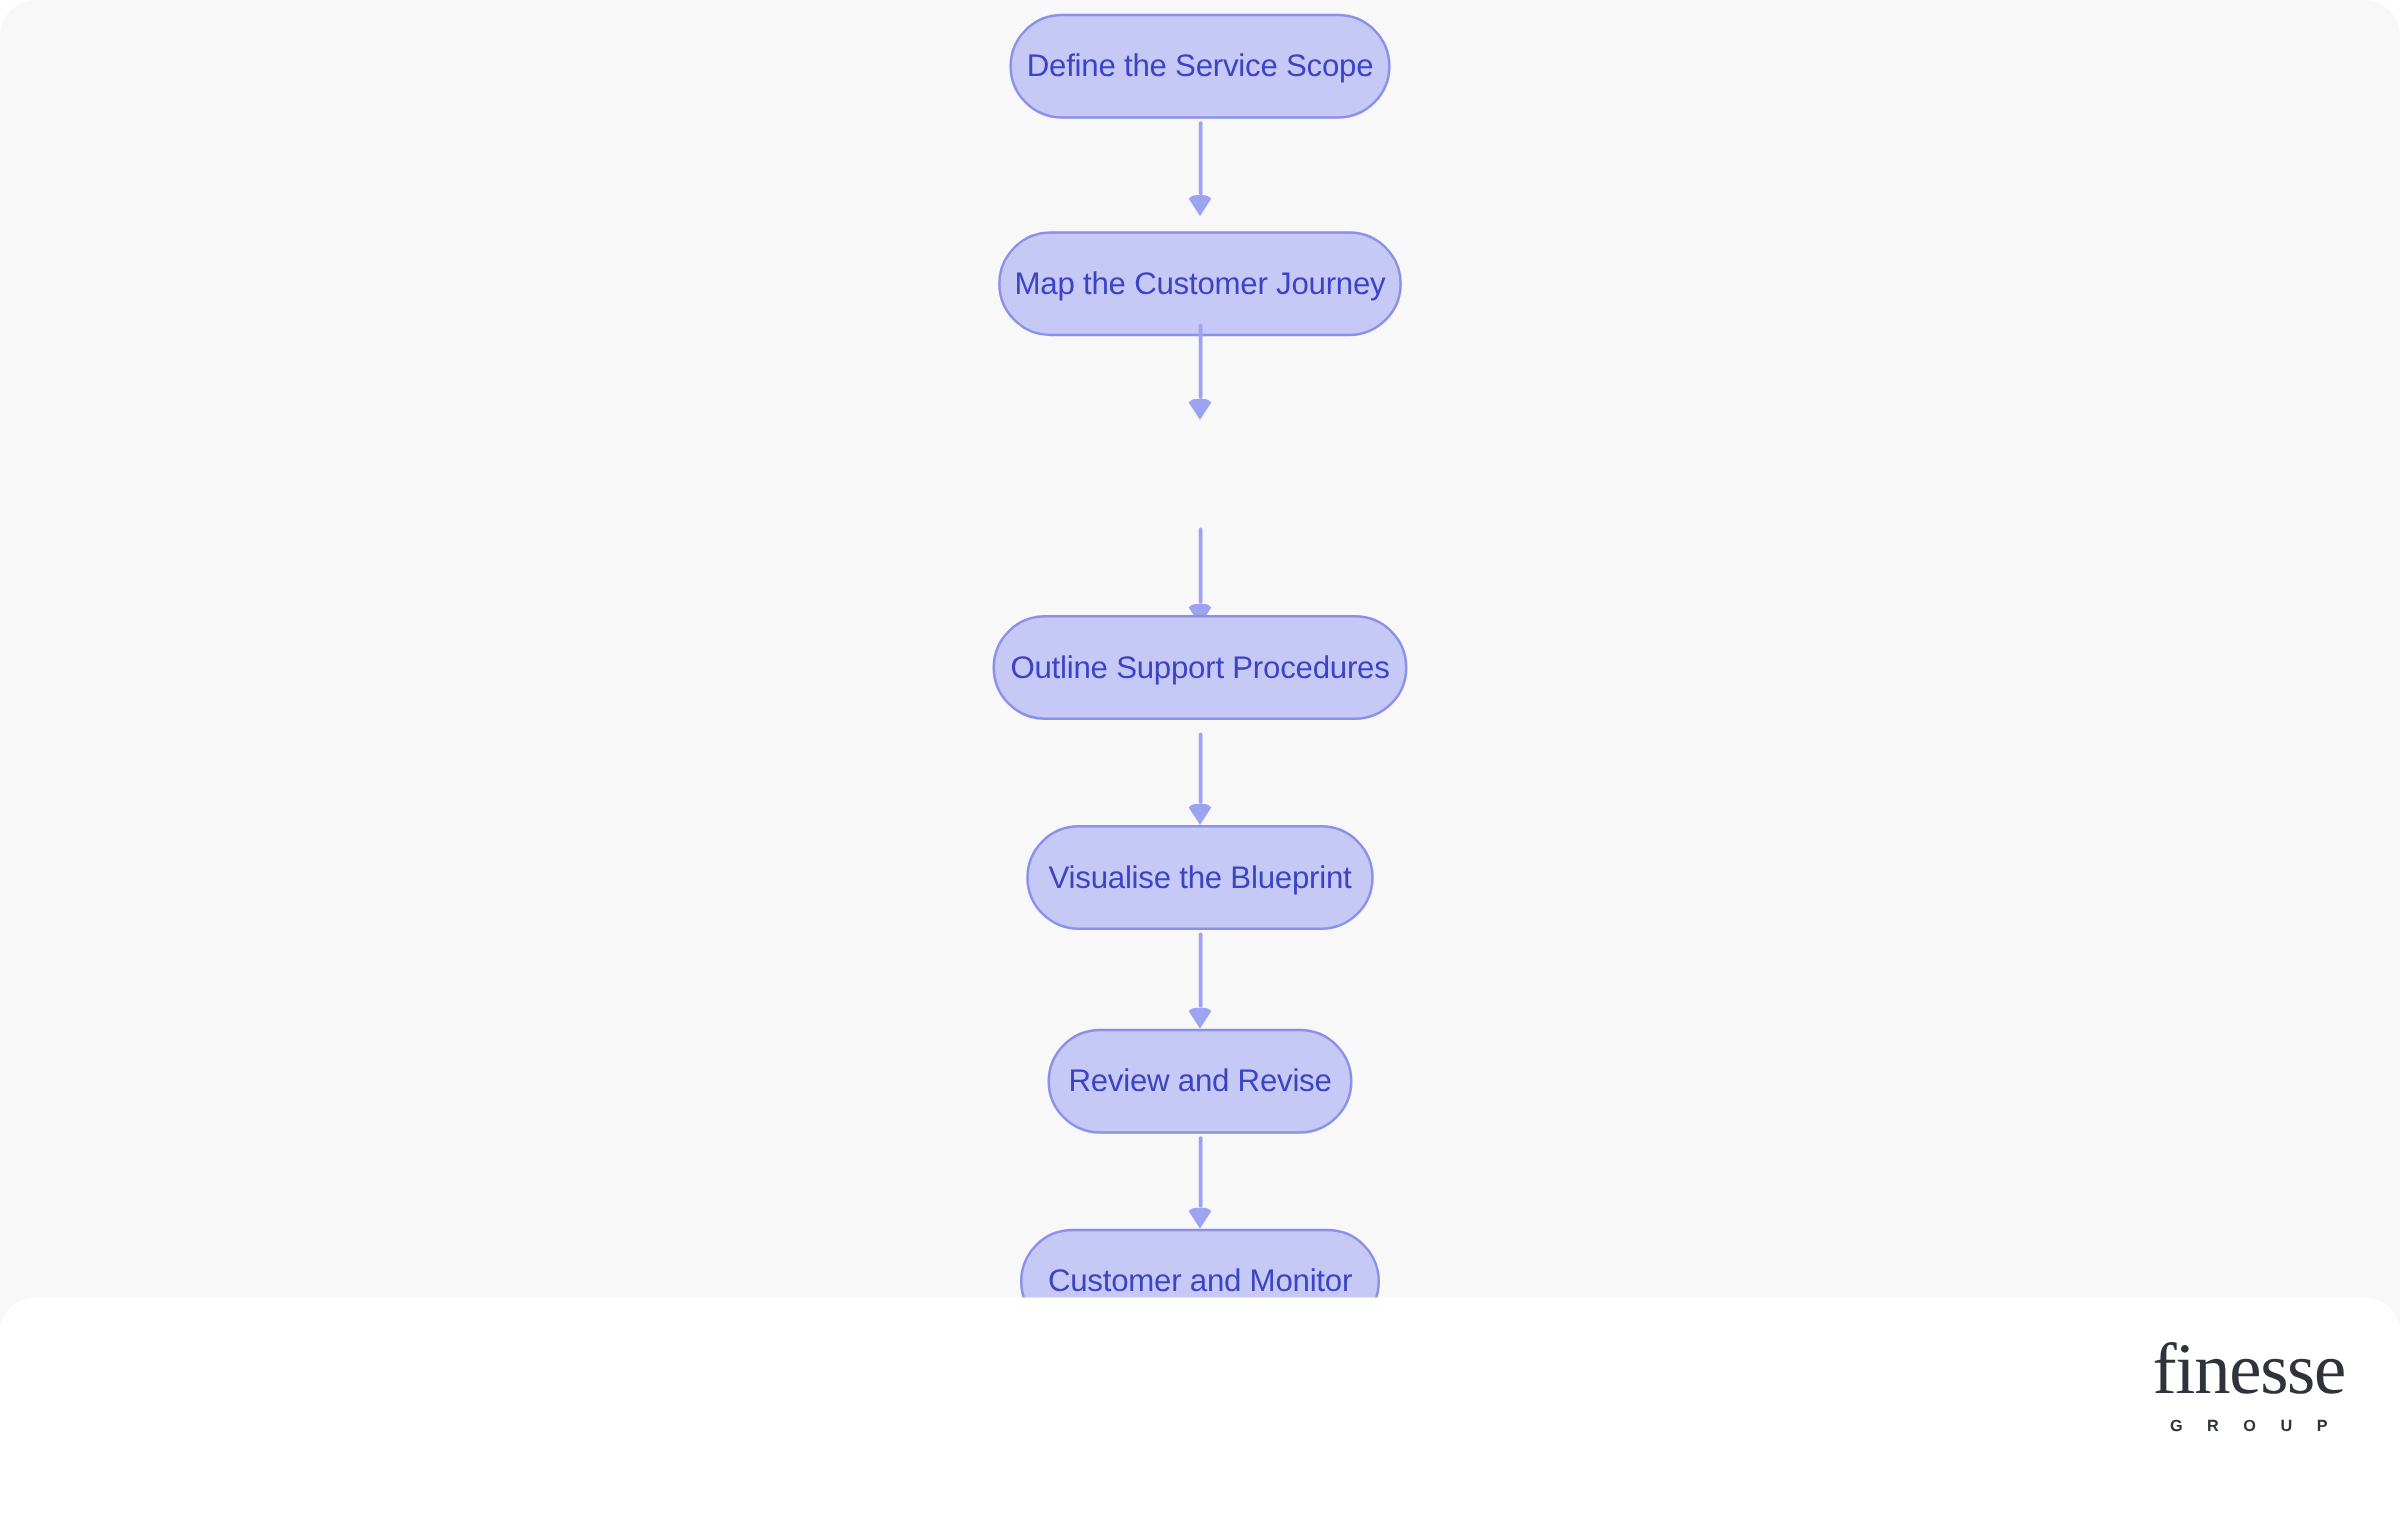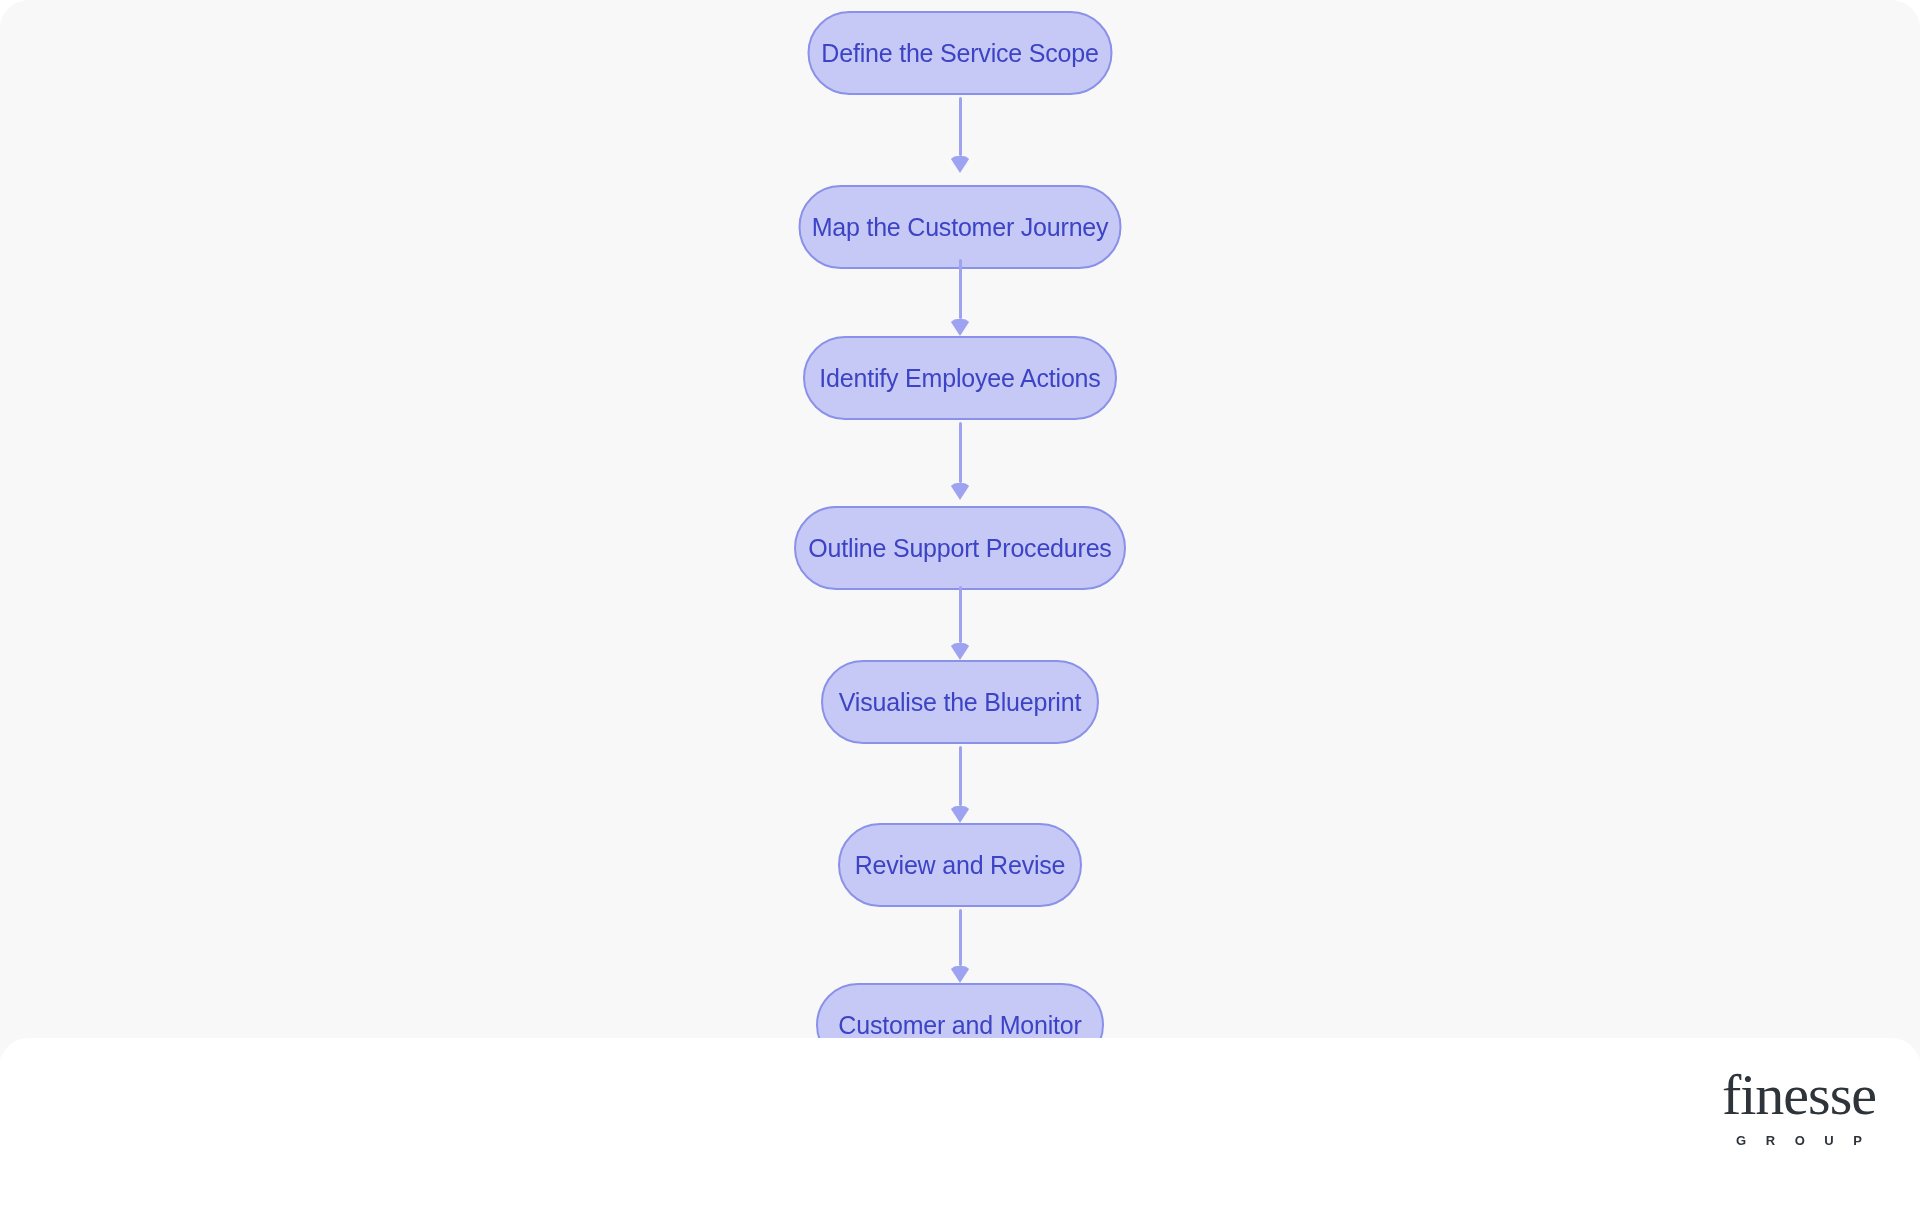--- a/index.html
+++ b/index.html
@@ -120,9 +120,6 @@
       <div class="arrow-head"></div>
     </div>
 
-    <div class="flow-node" style="top:336px; width:314px;">
-      <span class="node-label">Identify Employee Actions</span>
-    </div>
 
     <div class="arrow" style="top:422px; height:78px;">
       <div class="arrow-line"></div>

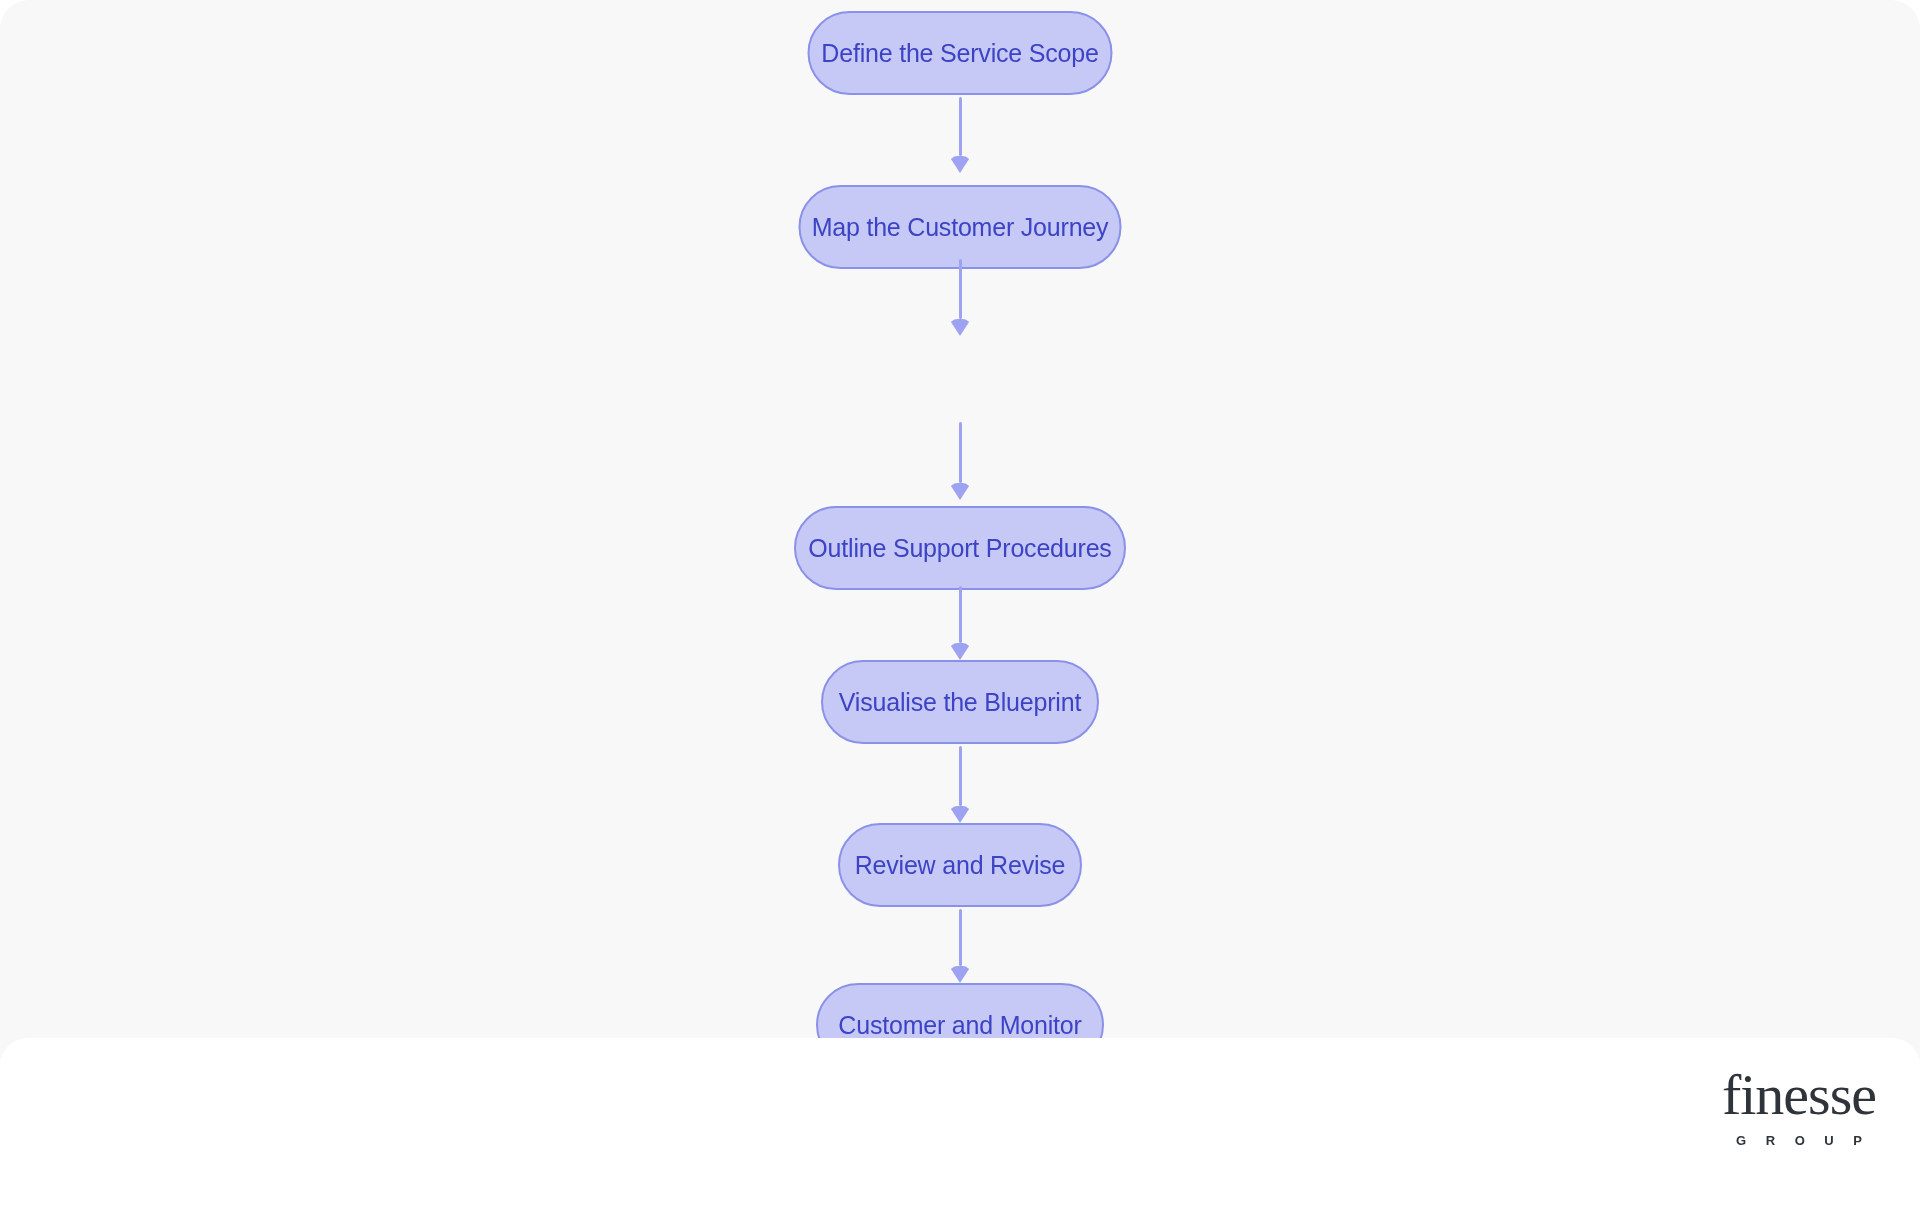--- a/index.html
+++ b/index.html
@@ -126,7 +126,7 @@
       <div class="arrow-head"></div>
     </div>
 
-    <div class="flow-node" style="top:506px; width:332px;">
+    <div class="flow-node" style="top:492px; width:332px;">
       <span class="node-label">Outline Support Procedures</span>
     </div>
 

